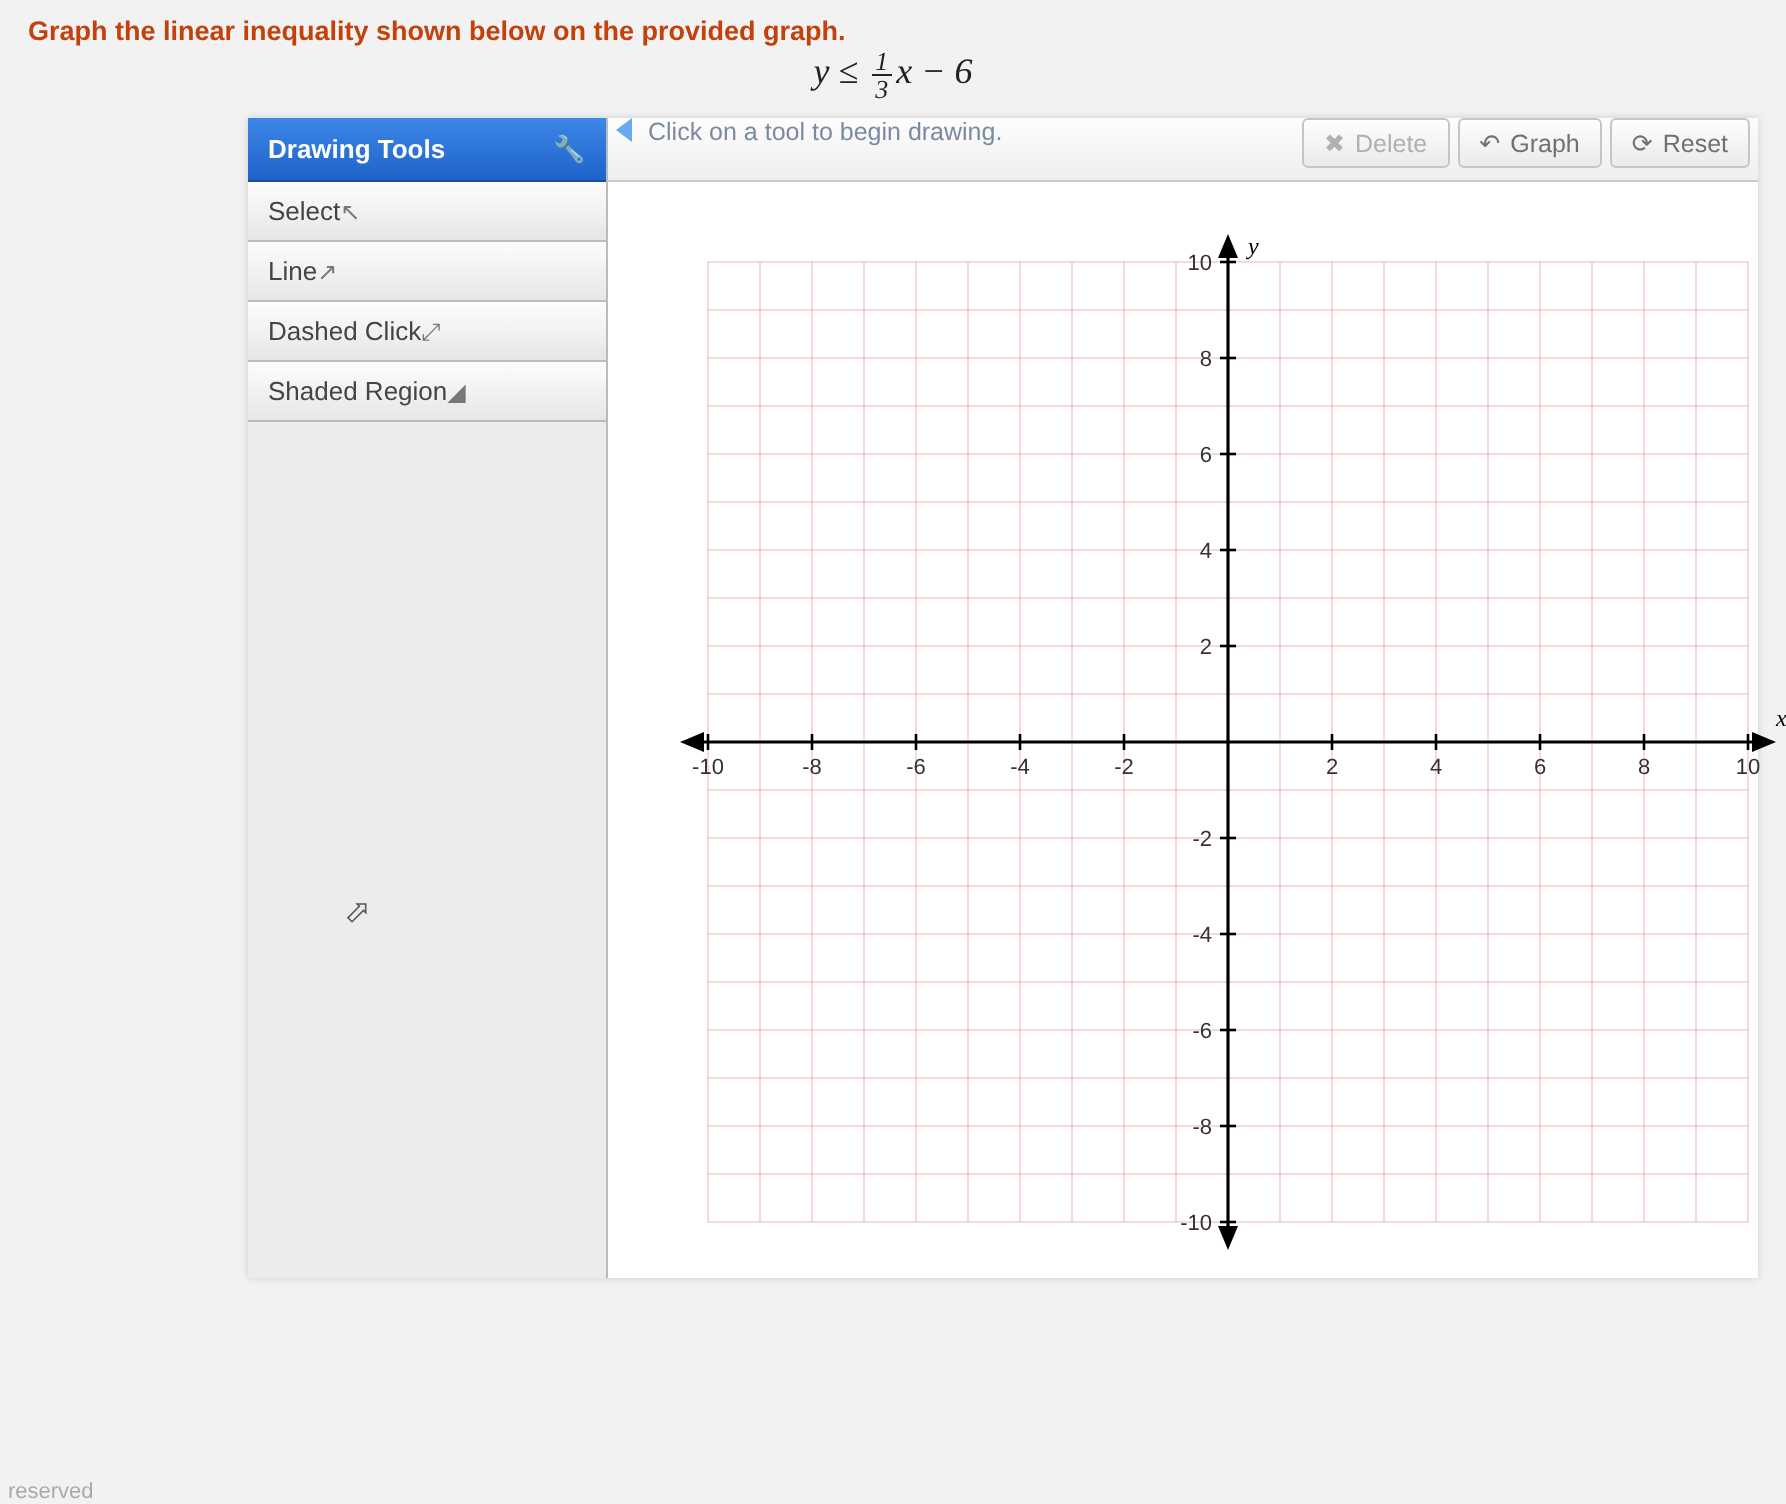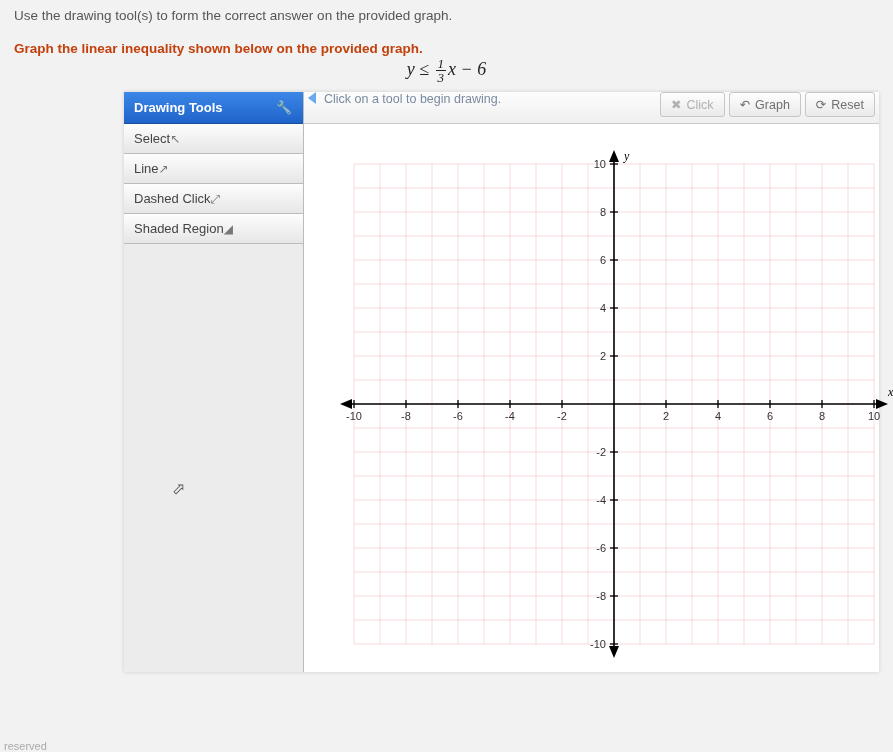--- a/index.html
+++ b/index.html
@@ -142,7 +142,6 @@
 <body>
 
 <div class="page">
-  <div class="instr1">Use the drawing tool(s) to form the correct answer on the provided graph.</div>
   <div class="instr2">Graph the linear inequality shown below on the provided graph.</div>
 
   <div class="equation">

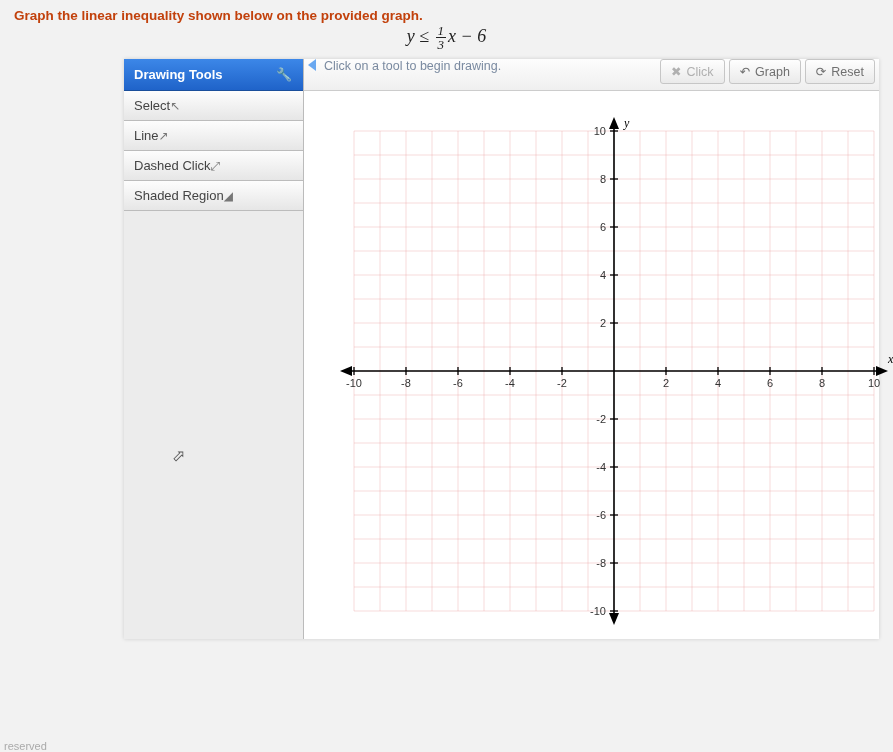--- a/index.html
+++ b/index.html
@@ -186,7 +186,7 @@
         <div class="hint">Click on a tool to begin drawing.</div>
         <div class="btn del">
           <span>✖</span>
-          <span>Click</span>
+          <span>Delete</span>
         </div>
         <div class="btn">
           <span>↶</span>

